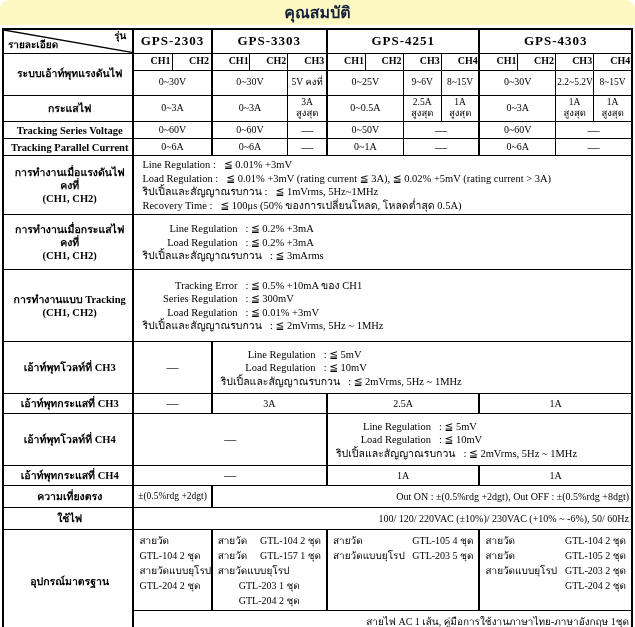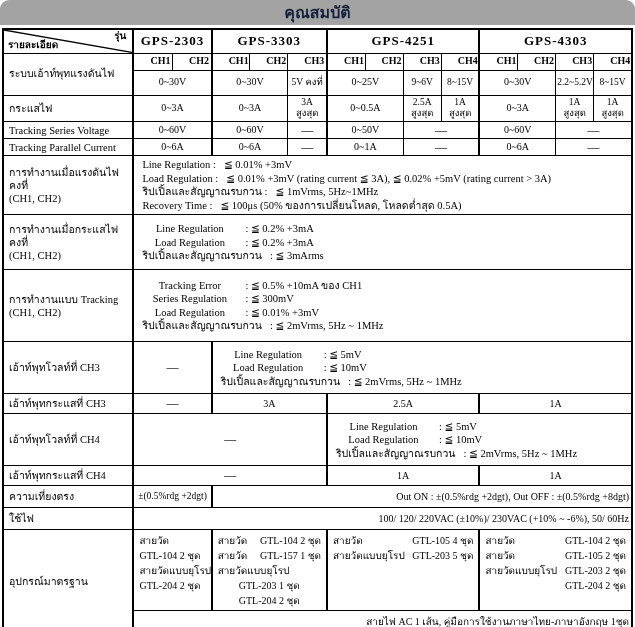--- a/index.html
+++ b/index.html
@@ -5,7 +5,7 @@
   html,body{margin:0;padding:0;background:#ffffff;}
   body{width:635px;height:627px;font-family:"Liberation Serif",serif;color:#000;position:relative;}
   .title-bar{
-    width:635px;height:25px;background:#a3a3a3;
+    width:635px;height:25px;background:#fef9c3;
     border-radius:9px 9px 0 0;
     display:flex;align-items:center;justify-content:center;
   }

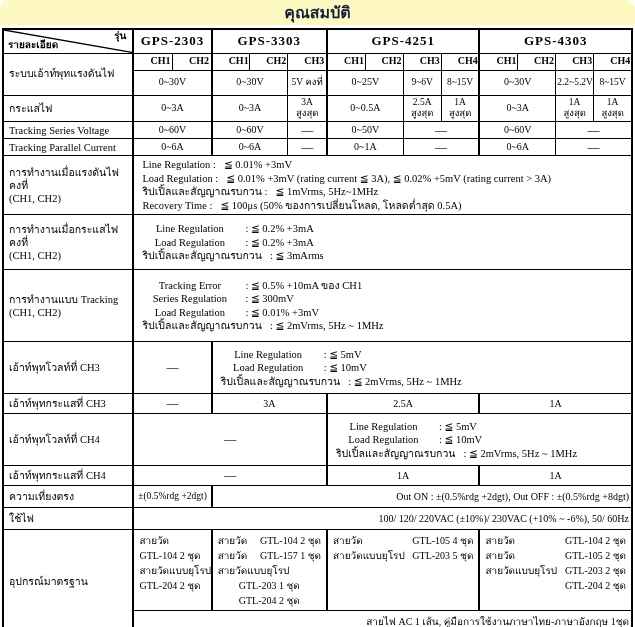--- a/index.html
+++ b/index.html
@@ -22,7 +22,7 @@
     padding:0 2px;overflow:hidden;
   }
   td.g{border-left-width:2px;}
-  td.lbl{text-align:left;padding-left:5px;font-weight:normal;font-size:10.5px;}
+  td.lbl{text-align:center;padding-left:5px;font-weight:bold;font-size:10.5px;}
   td.model{font-weight:bold;font-size:13px;letter-spacing:1px;}
   td.ch{font-weight:bold;font-size:10px;padding-left:16px;}
   td.dash{font-size:12px;}

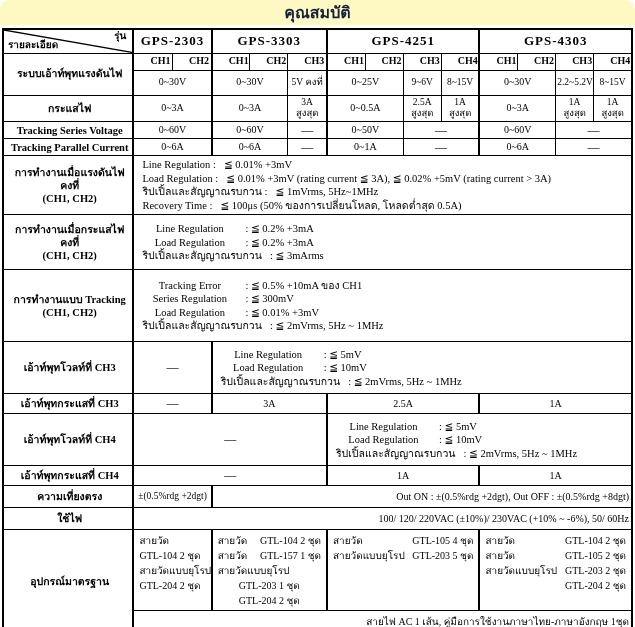--- a/index.html
+++ b/index.html
@@ -27,7 +27,7 @@
   td.ch{font-weight:bold;font-size:10px;padding-left:16px;}
   td.dash{font-size:12px;}
   td.sm{font-size:9.5px;padding:1px 1px;}
-  td.spec{text-align:center;padding:2px 4px 2px 8px;}
+  td.spec{text-align:right;padding:2px 4px 2px 8px;}
   .spec-line{display:flex;line-height:13.5px;font-size:10.5px;white-space:nowrap;}
   .spec-line .n{flex:0 0 auto;}
   .aligned .spec-line .n{min-width:95px;}

